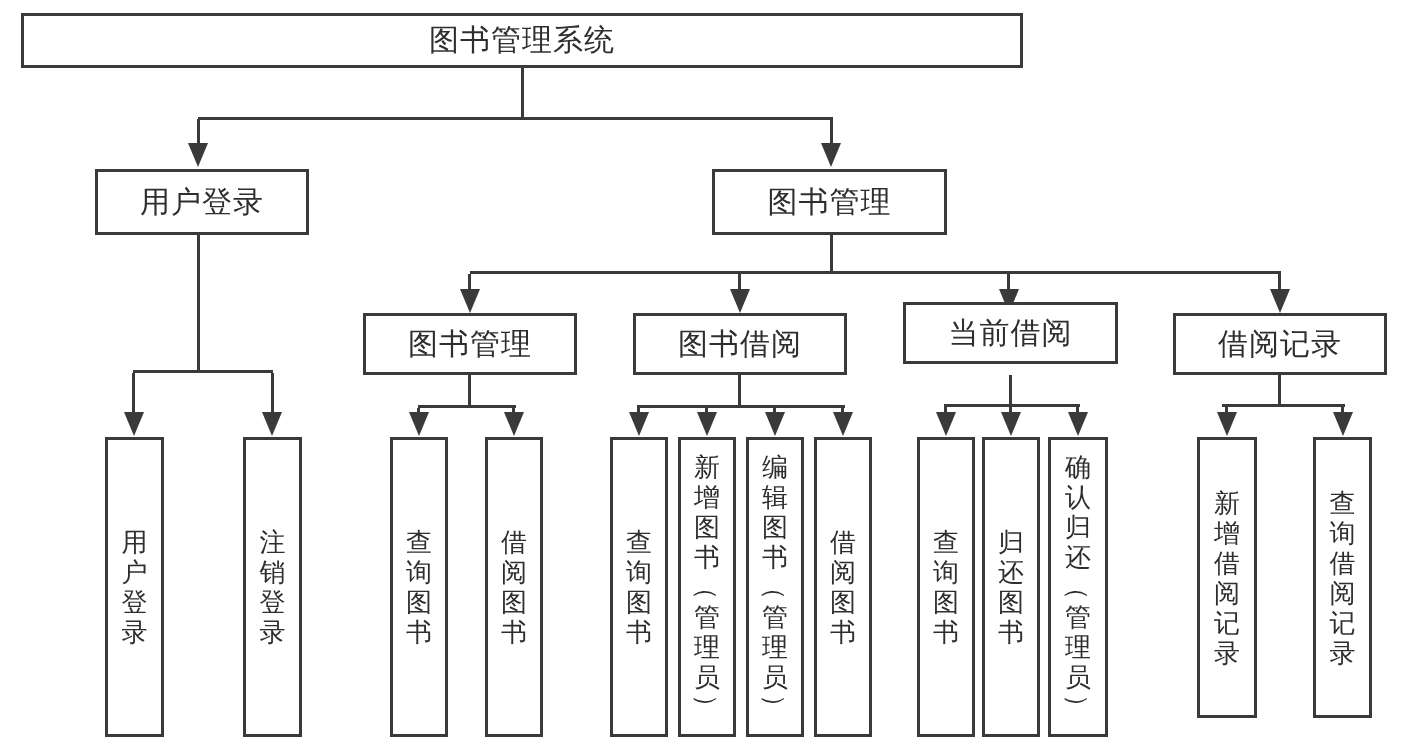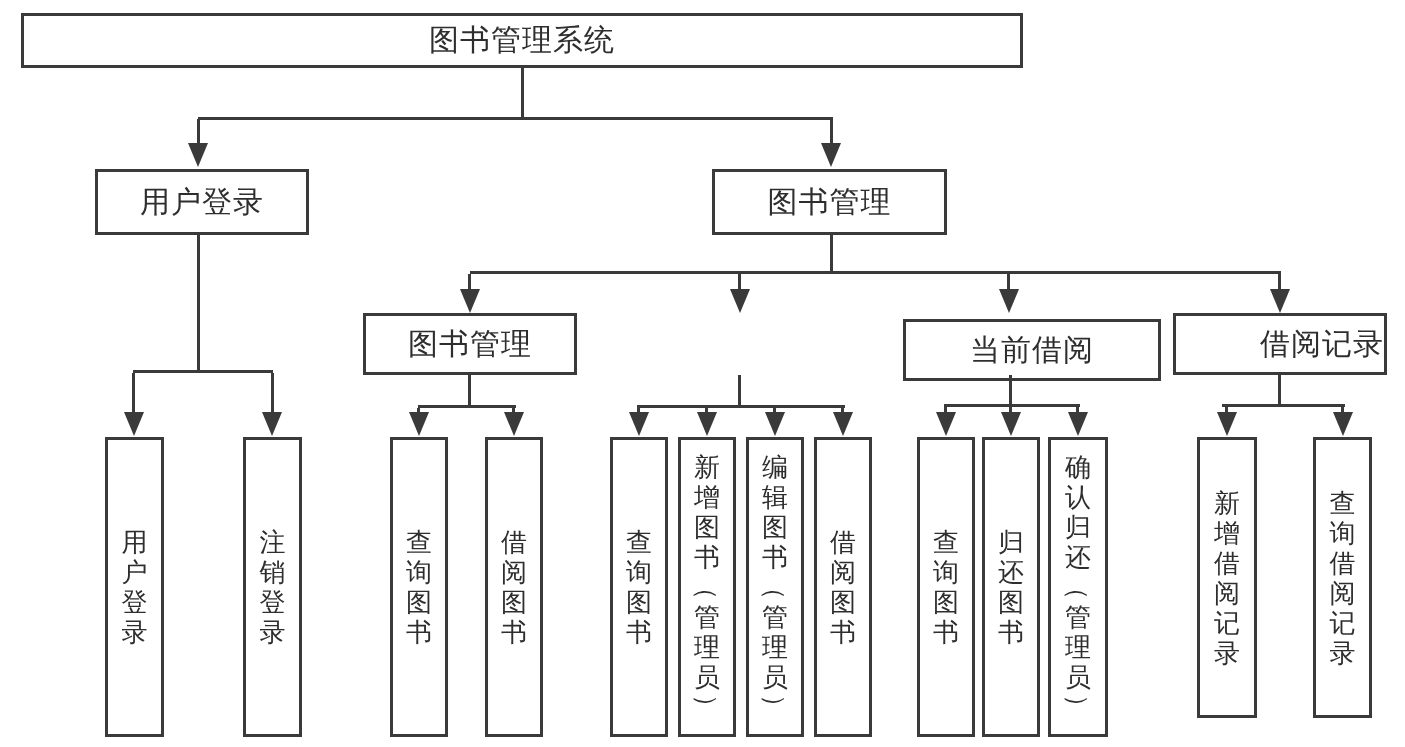--- a/index.html
+++ b/index.html
@@ -101,6 +101,9 @@
   <div class="box" style="left:363px; top:313px; width:214px; height:62px;">
     <span>图书管理</span>
   </div>
+  <div class="box" style="left:633px; top:313px; width:214px; height:62px;">
+    <span>图书借阅</span>
+  </div>
   <div class="box" style="left:903px; top:319px; width:258px; height:62px;">
     <span>当前借阅</span>
   </div>

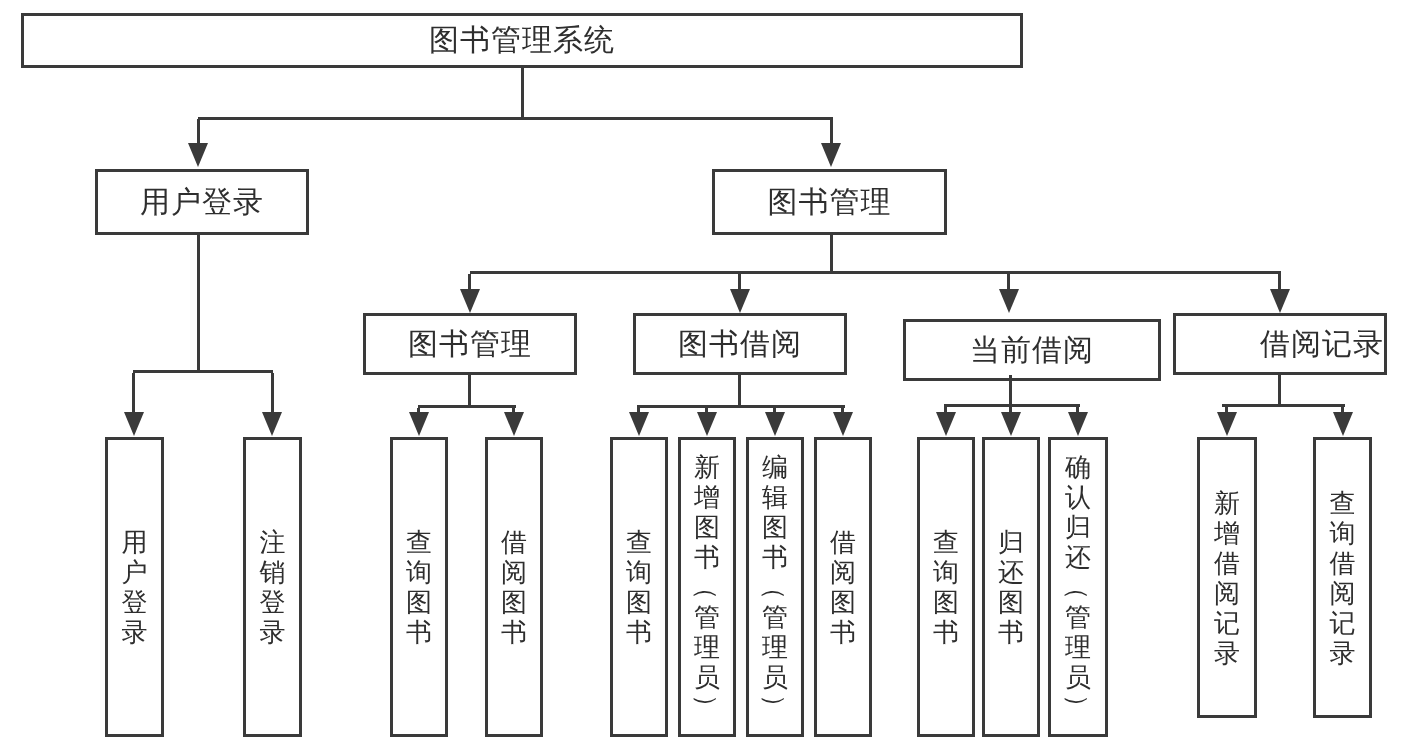--- a/index.html
+++ b/index.html
@@ -104,7 +104,7 @@
   <div class="box" style="left:633px; top:313px; width:214px; height:62px;">
     <span>图书借阅</span>
   </div>
-  <div class="box" style="left:903px; top:319px; width:258px; height:62px;">
+  <div class="box" style="left:903px; top:302px; width:215px; height:62px;">
     <span>当前借阅</span>
   </div>
   <div class="box" style="left:1173px; top:313px; width:214px; height:62px;justify-content:flex-end;">

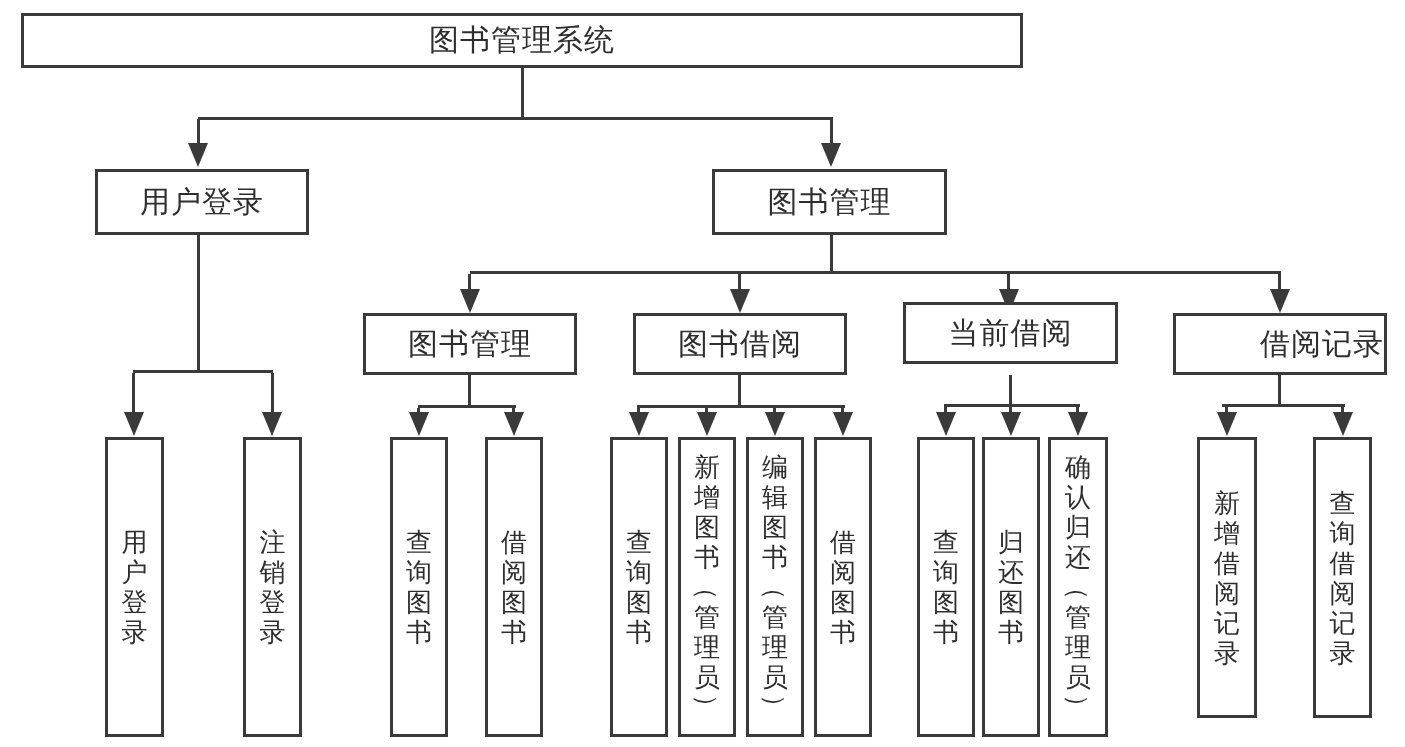--- a/index.html
+++ b/index.html
@@ -107,7 +107,7 @@
   <div class="box" style="left:903px; top:302px; width:215px; height:62px;">
     <span>当前借阅</span>
   </div>
-  <div class="box" style="left:1173px; top:313px; width:214px; height:62px;justify-content:flex-end;">
+  <div class="box" style="left:1173px; top:313px; width:214px; height:62px;">
     <span>借阅记录</span>
   </div>
 

